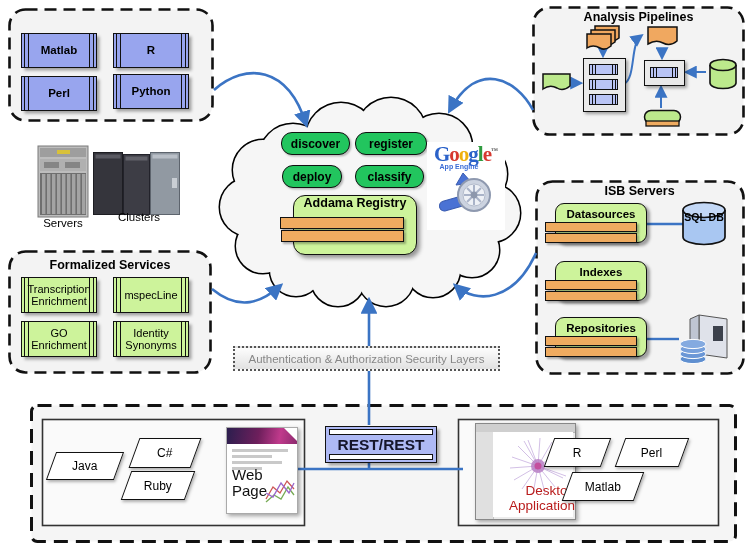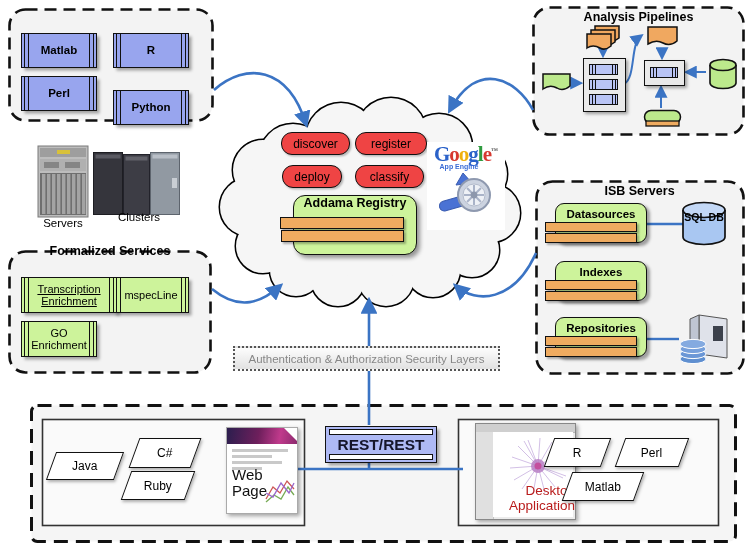--- a/index.html
+++ b/index.html
@@ -178,7 +178,7 @@
   <div class="comp blue" style="left:21px;top:76px;width:76px;height:35px;">
       <span>Perl</span>
     </div>
-  <div class="comp blue" style="left:113px;top:90px;width:76px;height:35px;">
+  <div class="comp blue" style="left:113px;top:74px;width:76px;height:35px;">
       <span>Python</span>
     </div>
 

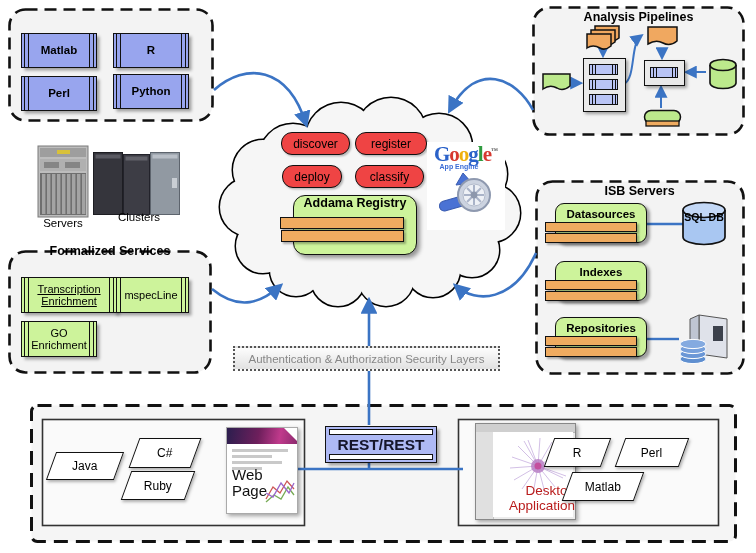--- a/index.html
+++ b/index.html
@@ -22,8 +22,8 @@
   .comp.green{background:#cdf39b;font-weight:normal;font-size:11px;}
 
   .pill{position:absolute;z-index:3;border:1.8px solid #111;border-radius:11px;
-        background:#ef4444;display:flex;align-items:center;justify-content:center;
-        font-weight:normal;font-size:12px;box-shadow:1.5px 1.5px 2px rgba(0,0,0,.25);}
+        background:#22c55e;display:flex;align-items:center;justify-content:center;
+        font-weight:bold;font-size:12px;box-shadow:1.5px 1.5px 2px rgba(0,0,0,.25);}
 
   
   .gtab{position:absolute;z-index:3;background:#cdf39b;border:1.6px solid #111;border-radius:9px;

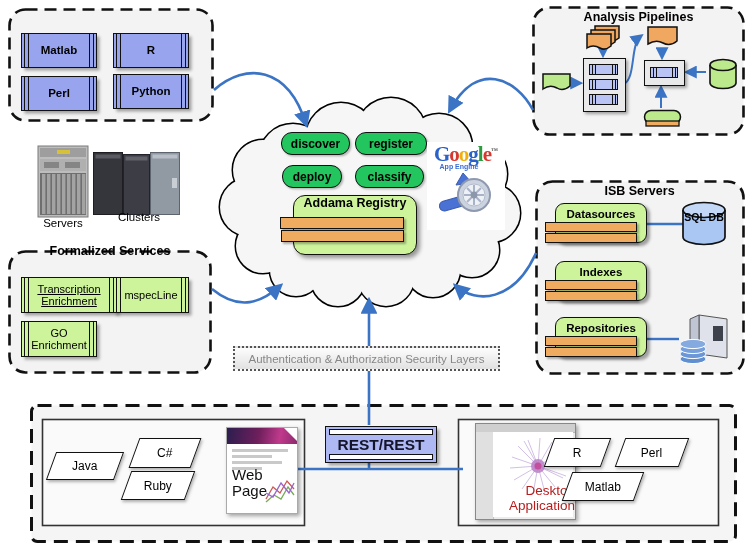--- a/index.html
+++ b/index.html
@@ -337,7 +337,7 @@
     </svg>
   </div>
 
-  <div class="abs box-title" style="left:9px;top:244px;width:202px;">Formalized Services</div>
+  <div class="abs box-title" style="left:9px;top:258px;width:202px;">Formalized Services</div>
   <div class="comp green" style="left:21px;top:277px;width:96px;height:36px;text-decoration:underline;">
       <span>Transcription Enrichment</span>
     </div>

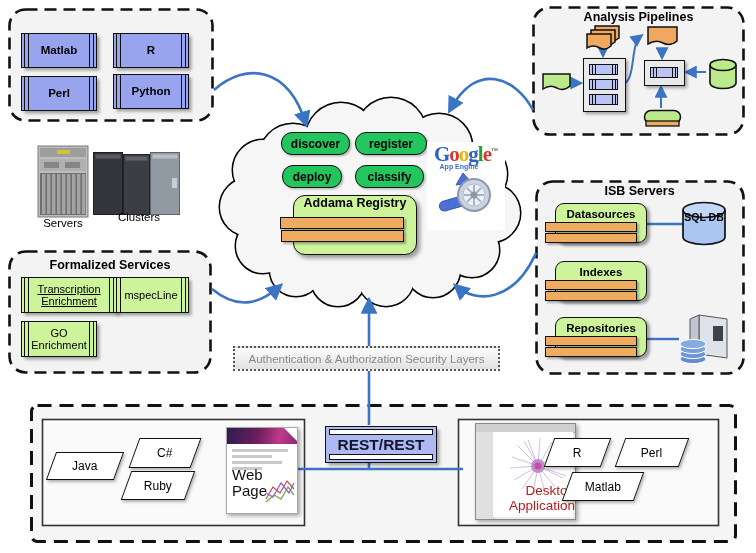--- a/index.html
+++ b/index.html
@@ -338,7 +338,7 @@
   </div>
 
   <div class="abs box-title" style="left:9px;top:258px;width:202px;">Formalized Services</div>
-  <div class="comp green" style="left:21px;top:277px;width:96px;height:36px;text-decoration:underline;">
+  <div class="comp green" style="left:21px;top:277px;width:76px;height:36px;">
       <span>Transcription Enrichment</span>
     </div>
   <div class="comp green" style="left:113px;top:277px;width:76px;height:36px;">

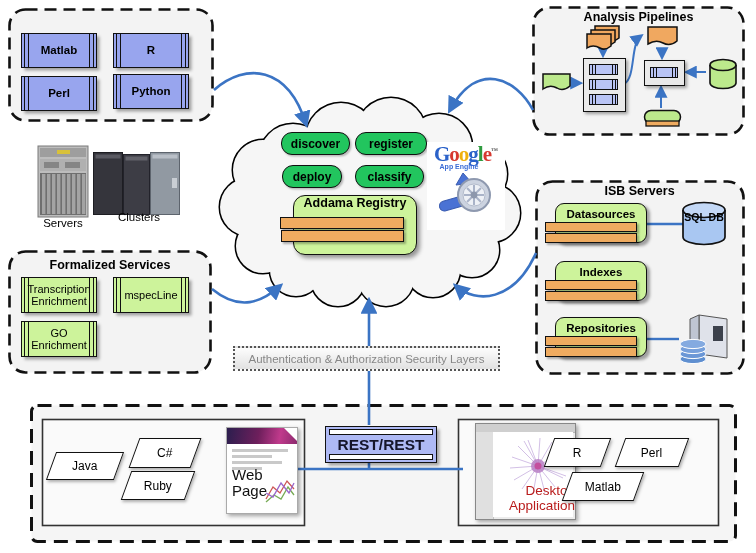--- a/index.html
+++ b/index.html
@@ -347,6 +347,9 @@
   <div class="comp green" style="left:21px;top:321px;width:76px;height:36px;">
       <span>GO Enrichment</span>
     </div>
+  <div class="comp green" style="left:113px;top:321px;width:76px;height:36px;">
+      <span>Identity Synonyms</span>
+    </div>
 
   <div class="abs auth" style="left:233px;top:346px;width:267px;height:25px;">
     <span>Authentication &amp; Authorization Security Layers</span>

